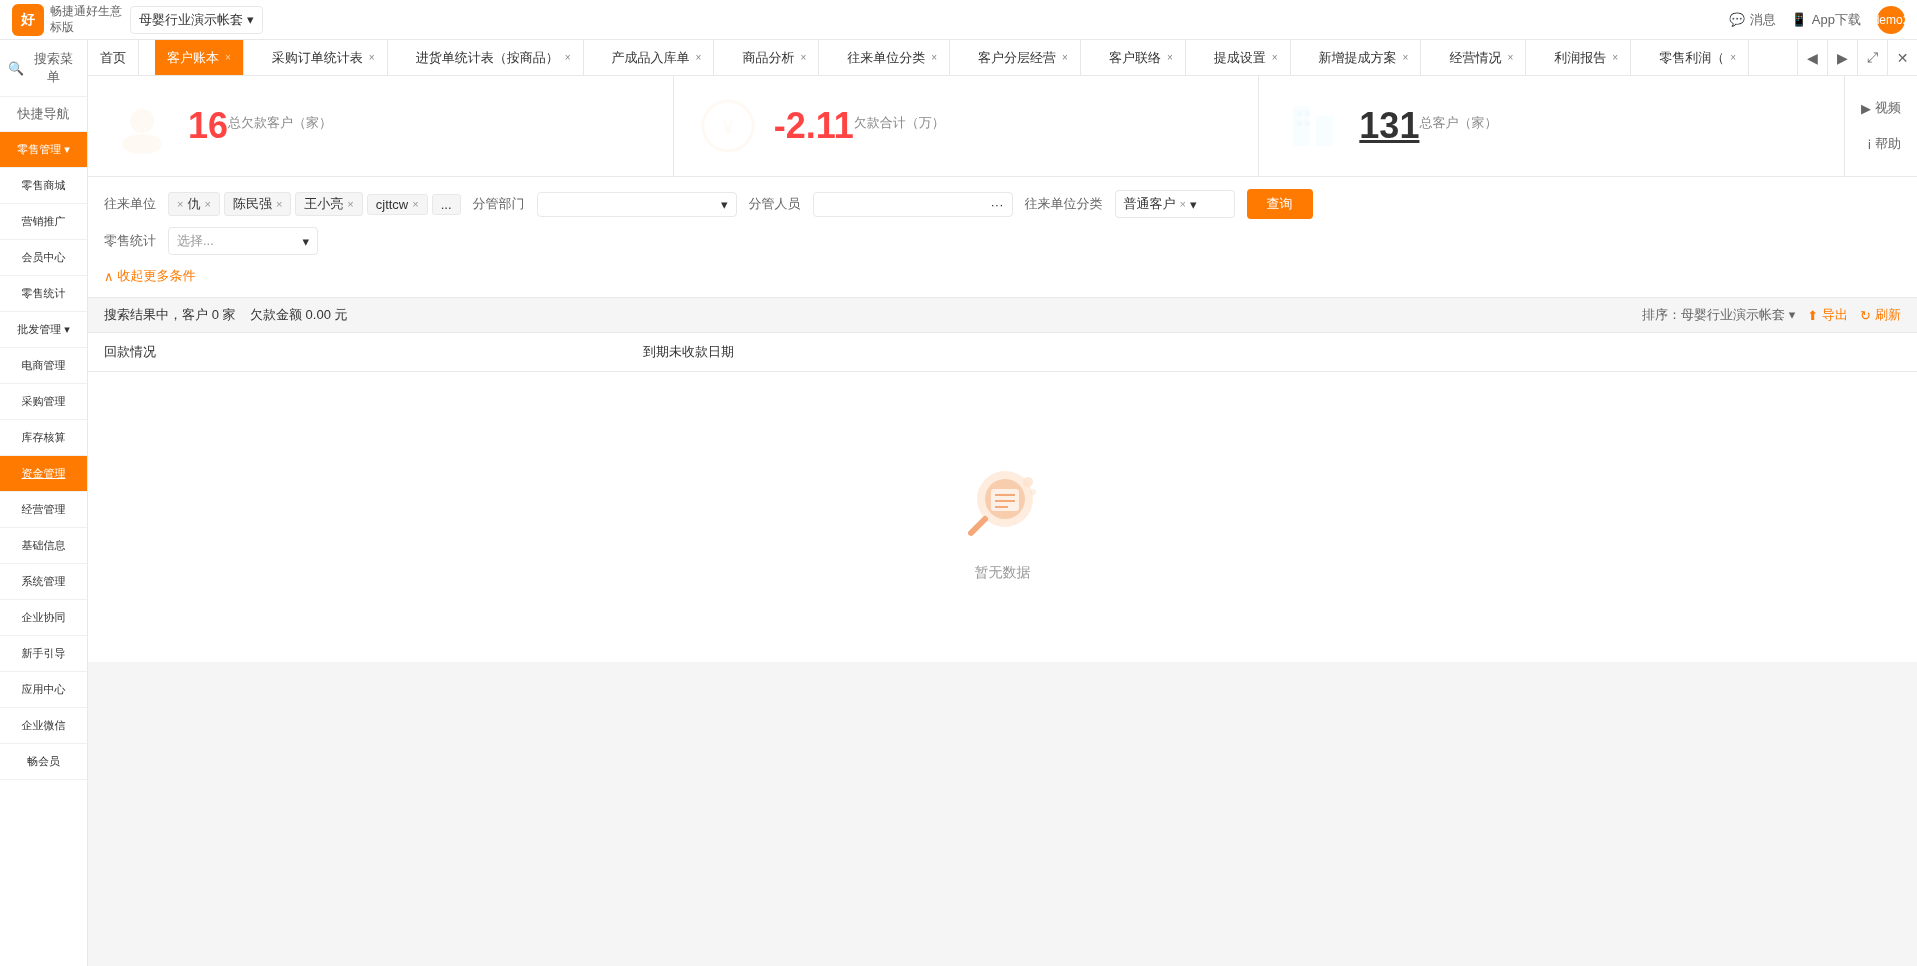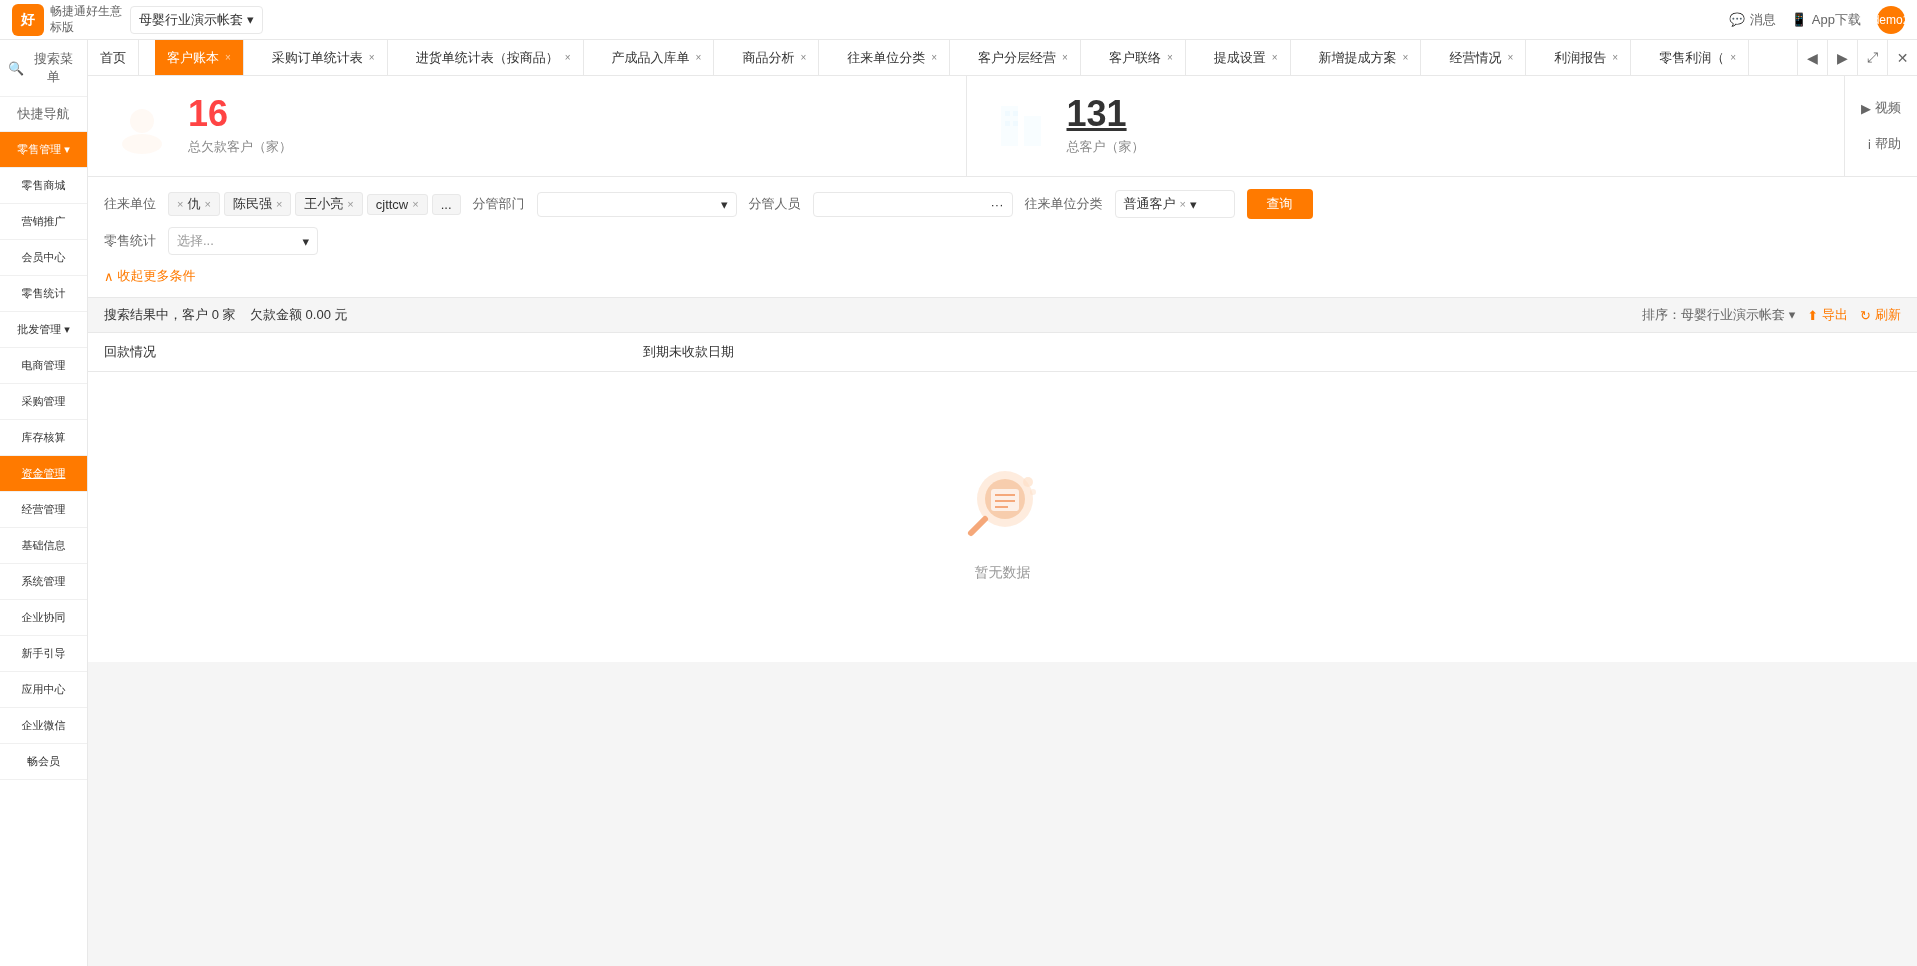--- a/index.html
+++ b/index.html
@@ -47,7 +47,7 @@
     .stat-block { flex: 1; padding: 20px 24px; display: flex; align-items: center; gap: 16px; border-right: 1px solid #e8e8e8; position: relative; }
     .stat-block:last-child { border-right: none; }
     .stat-icon { width: 60px; height: 60px; opacity: 0.15; display: flex; align-items: center; justify-content: center; }
-    .stat-info { display: flex; flex-direction: column; }
+    .stat-info { display: flex; }
     .stat-value { font-size: 36px; font-weight: bold; color: #ff4444; line-height: 1; }
     .stat-value.dark { color: #333; text-decoration: underline; }
     .stat-label { font-size: 13px; color: #888; margin-top: 6px; }

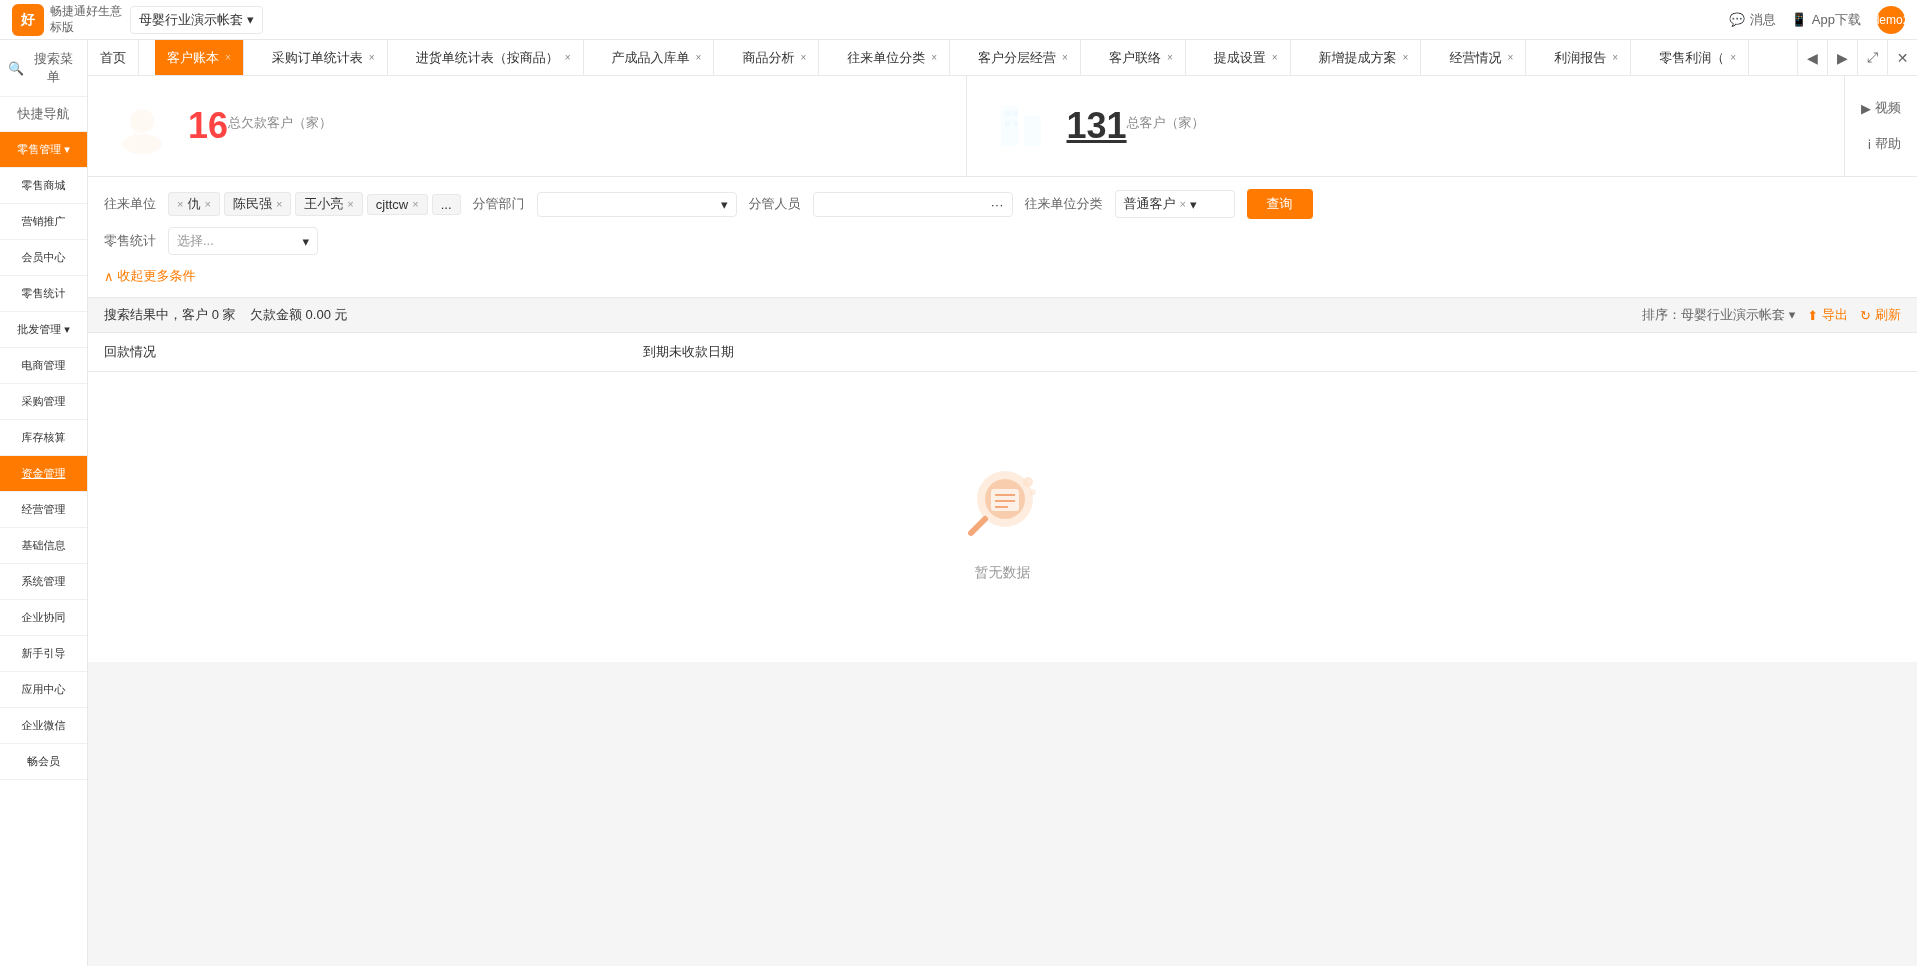--- a/index.html
+++ b/index.html
@@ -267,6 +267,18 @@
           <div class="stat-info">
             <span class="stat-value">16</span>
             <span class="stat-label">总欠款客户（家）</span>
+          </div>
+        </div>
+        <div class="stat-block" style="flex:3;">
+          <div class="stat-icon">
+            <svg width="60" height="60" viewBox="0 0 60 60" fill="none">
+              <circle cx="30" cy="30" r="25" stroke="#ff7a00" stroke-width="3" fill="none" opacity="0.3"></circle>
+              <text x="30" y="38" text-anchor="middle" fill="#ff7a00" font-size="20" opacity="0.3">¥</text>
+            </svg>
+          </div>
+          <div class="stat-info">
+            <span class="stat-value">-2.11</span>
+            <span class="stat-label">欠款合计（万）</span>
           </div>
         </div>
         <div class="stat-block" style="flex:3;">

